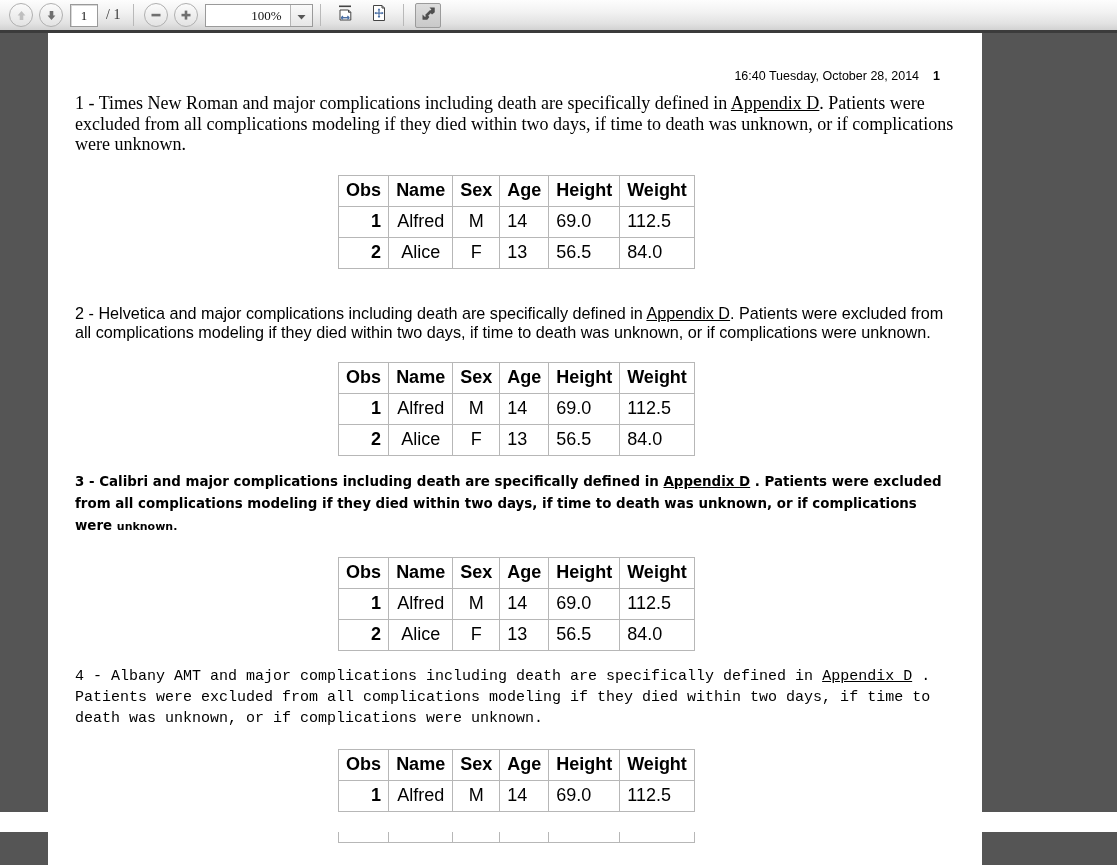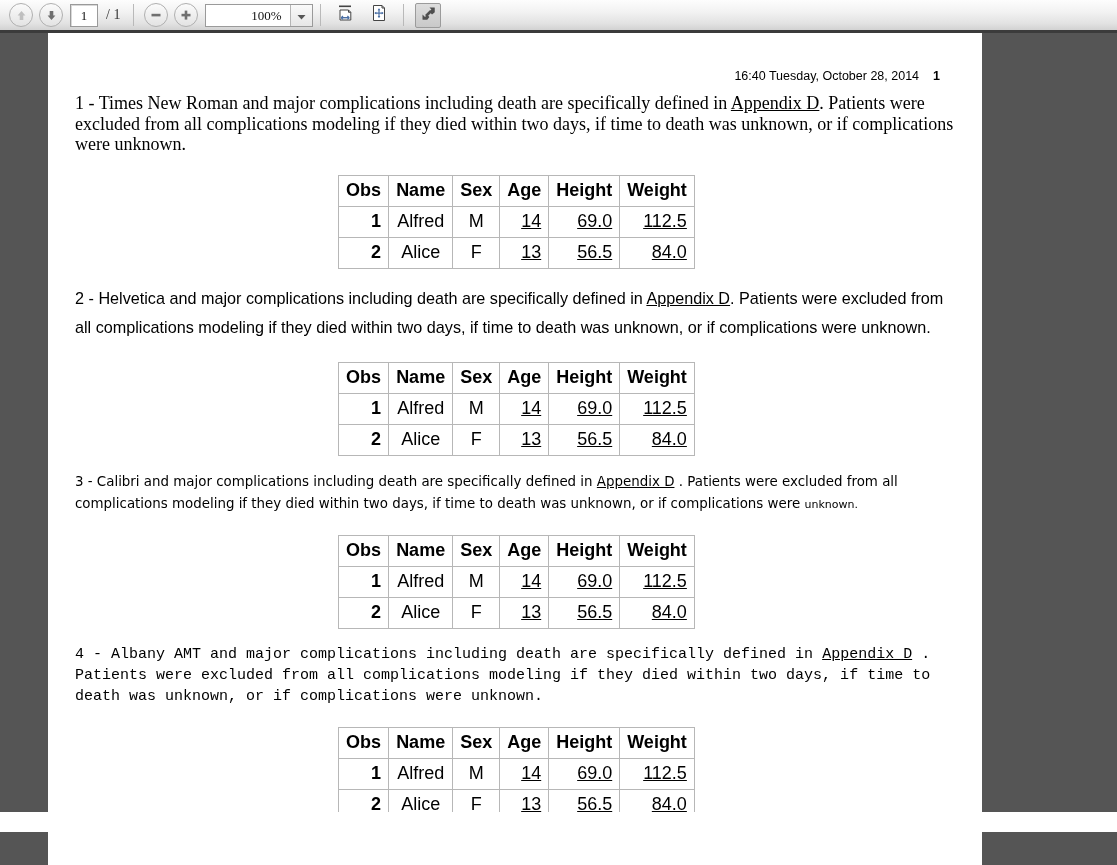--- a/index.html
+++ b/index.html
@@ -221,8 +221,6 @@
     background: #fff;
   }
   table.sastab td.num {
-    text-align: right;
-    text-decoration: underline;
   }
   table.sastab td.txt {
     text-align: center;

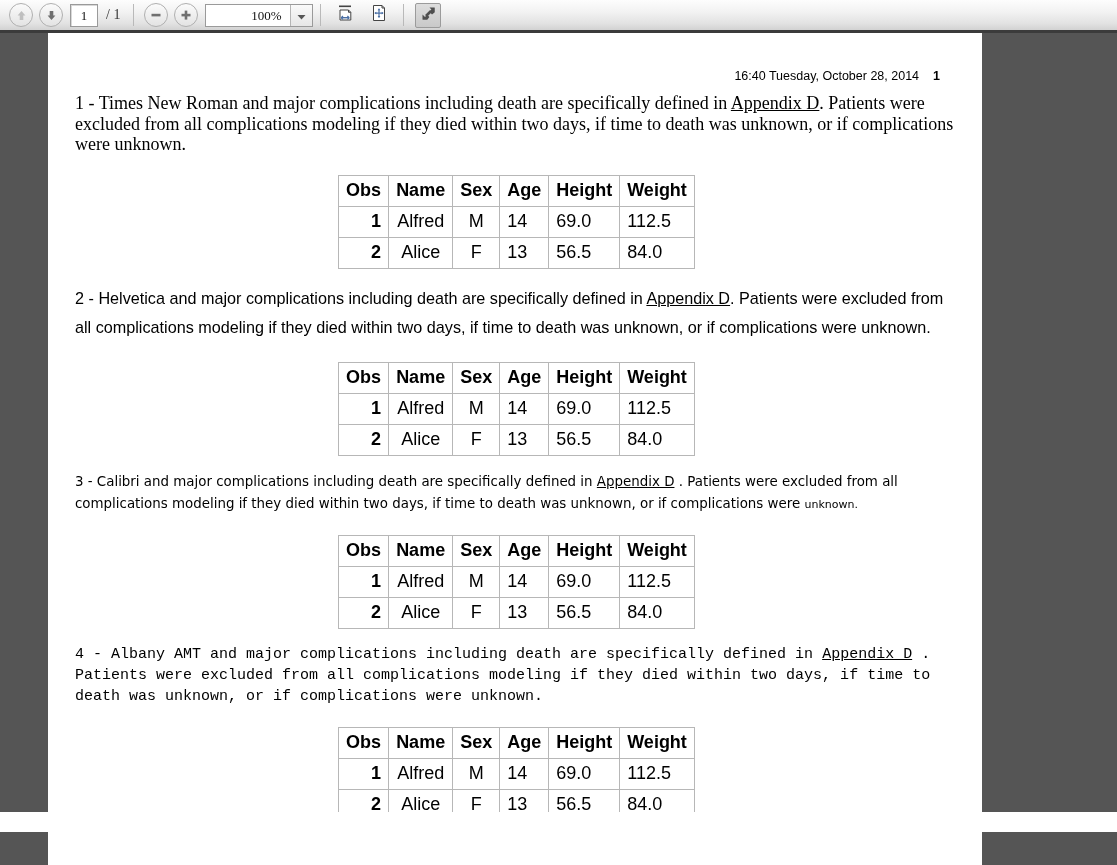--- a/index.html
+++ b/index.html
@@ -180,7 +180,8 @@
   .p-helv {
     font-family: "Liberation Sans", sans-serif;
     font-size: 16.2px;
-    line-height: 29px;
+    line-height: 19px;
+    margin-top: 20px;
   }
   .p-calibri {
     font-family: "DejaVu Sans", sans-serif;

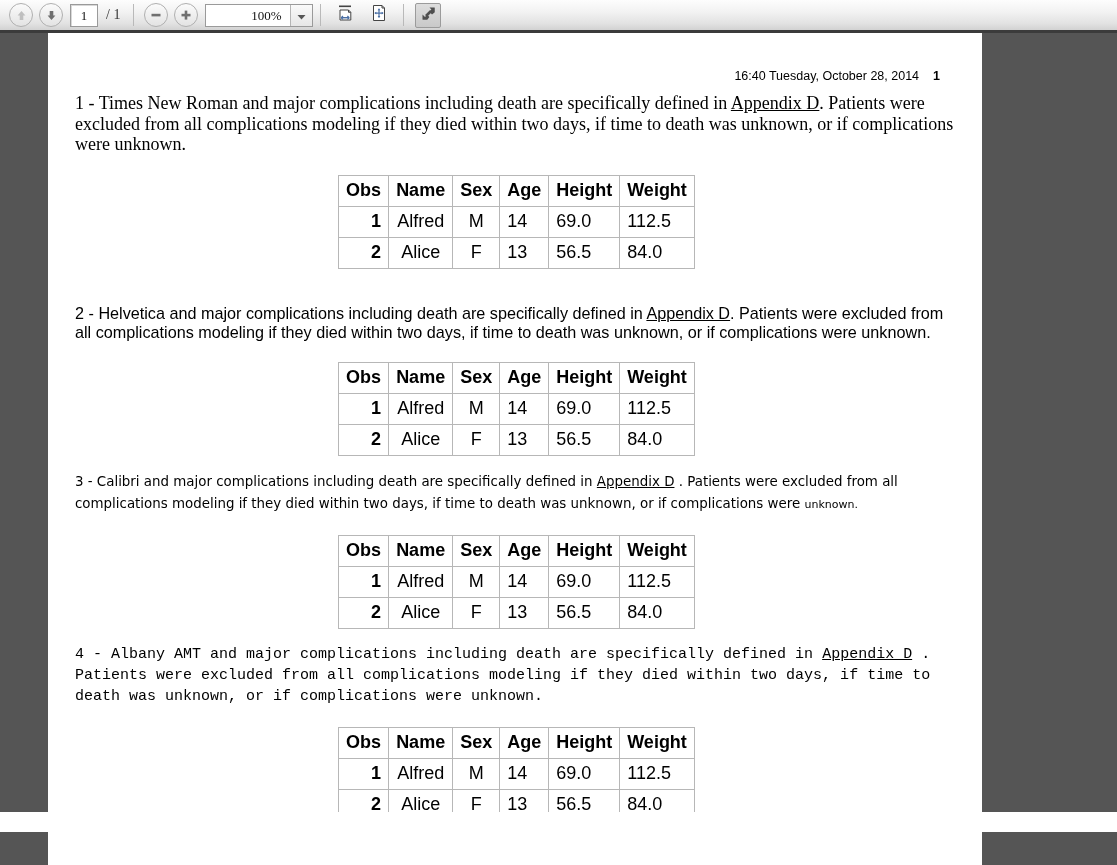--- a/index.html
+++ b/index.html
@@ -187,6 +187,7 @@
     font-family: "DejaVu Sans", sans-serif;
     font-size: 13.4px;
     line-height: 22px;
+    font-weight: bold;
   }
   .p-calibri .tail {
     font-size: 11px;

